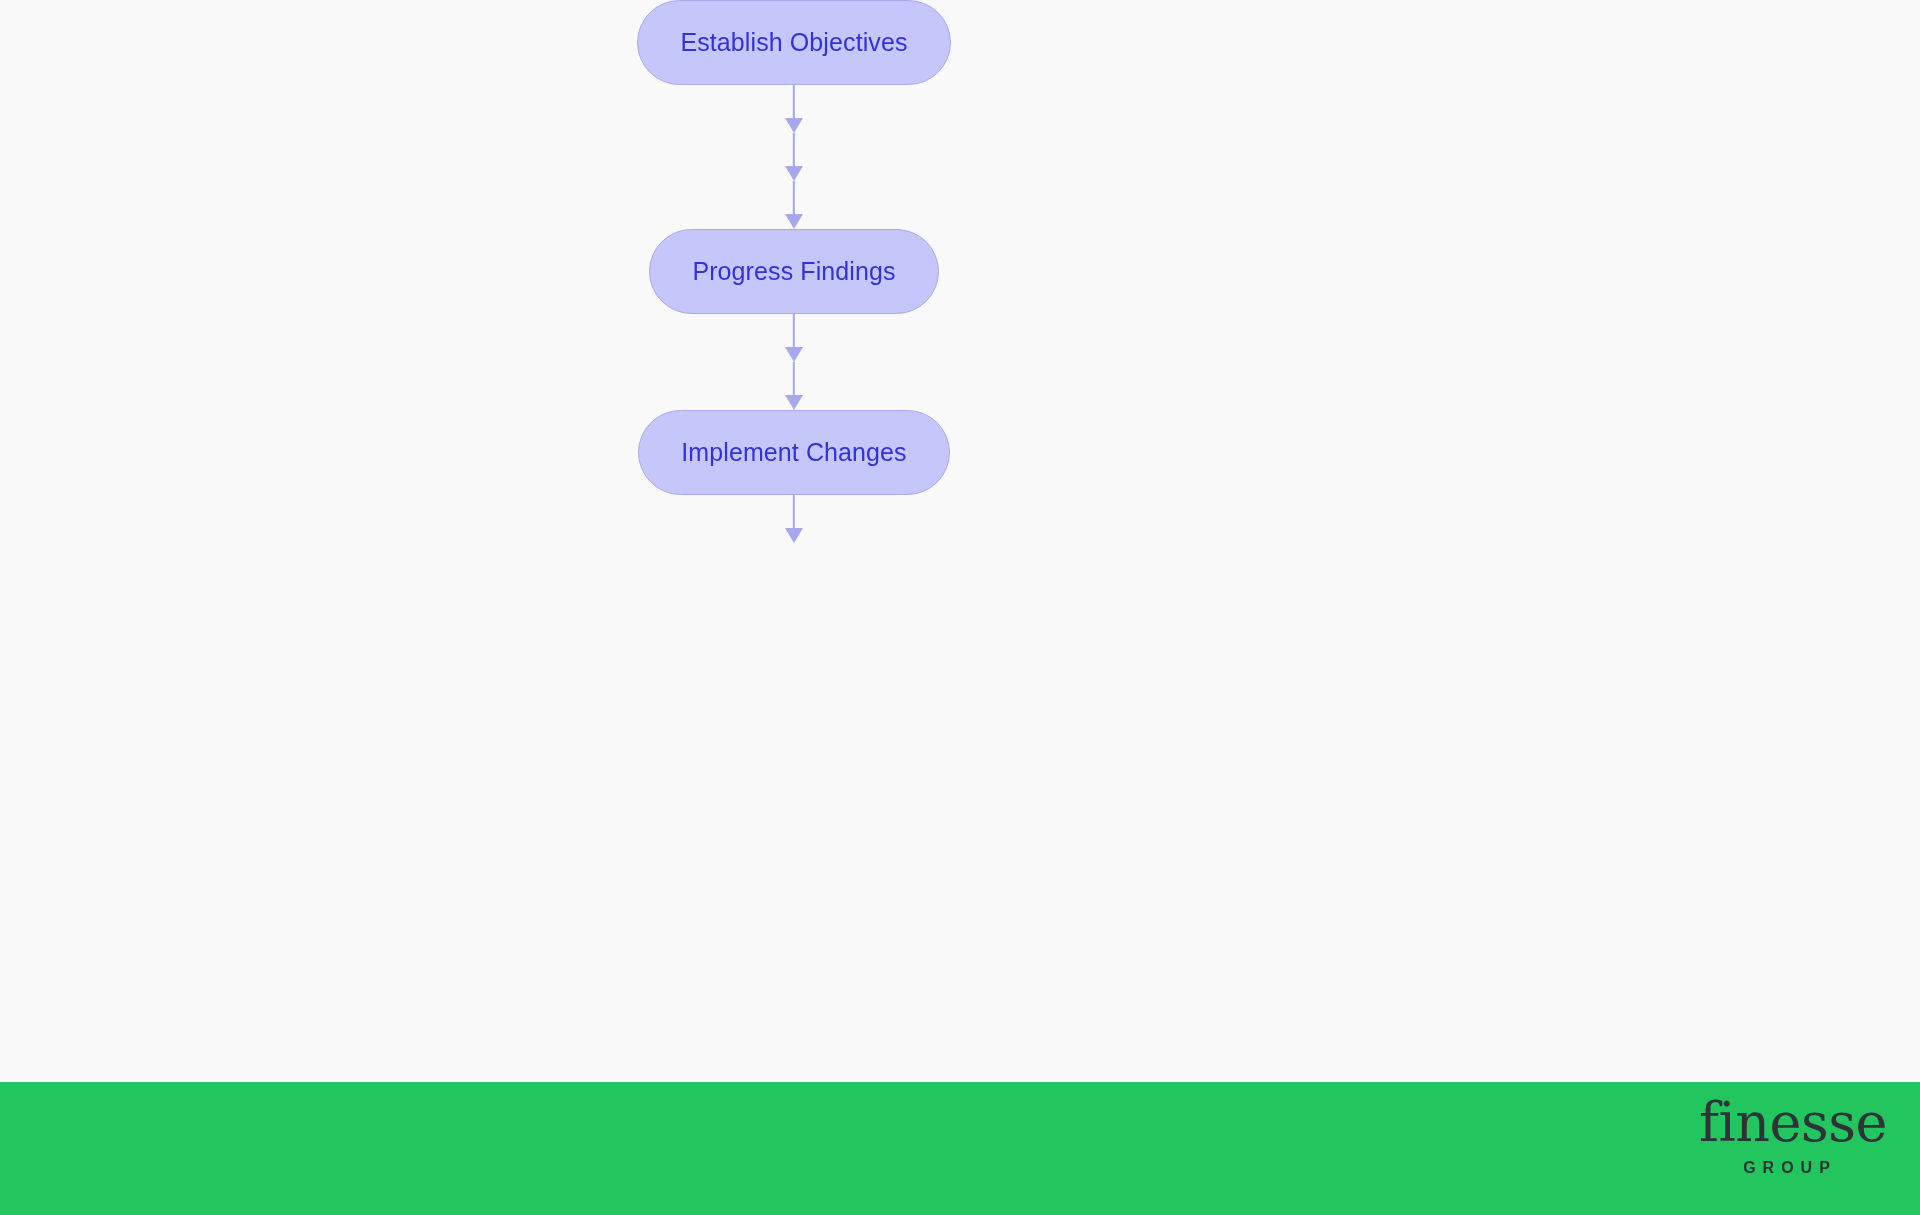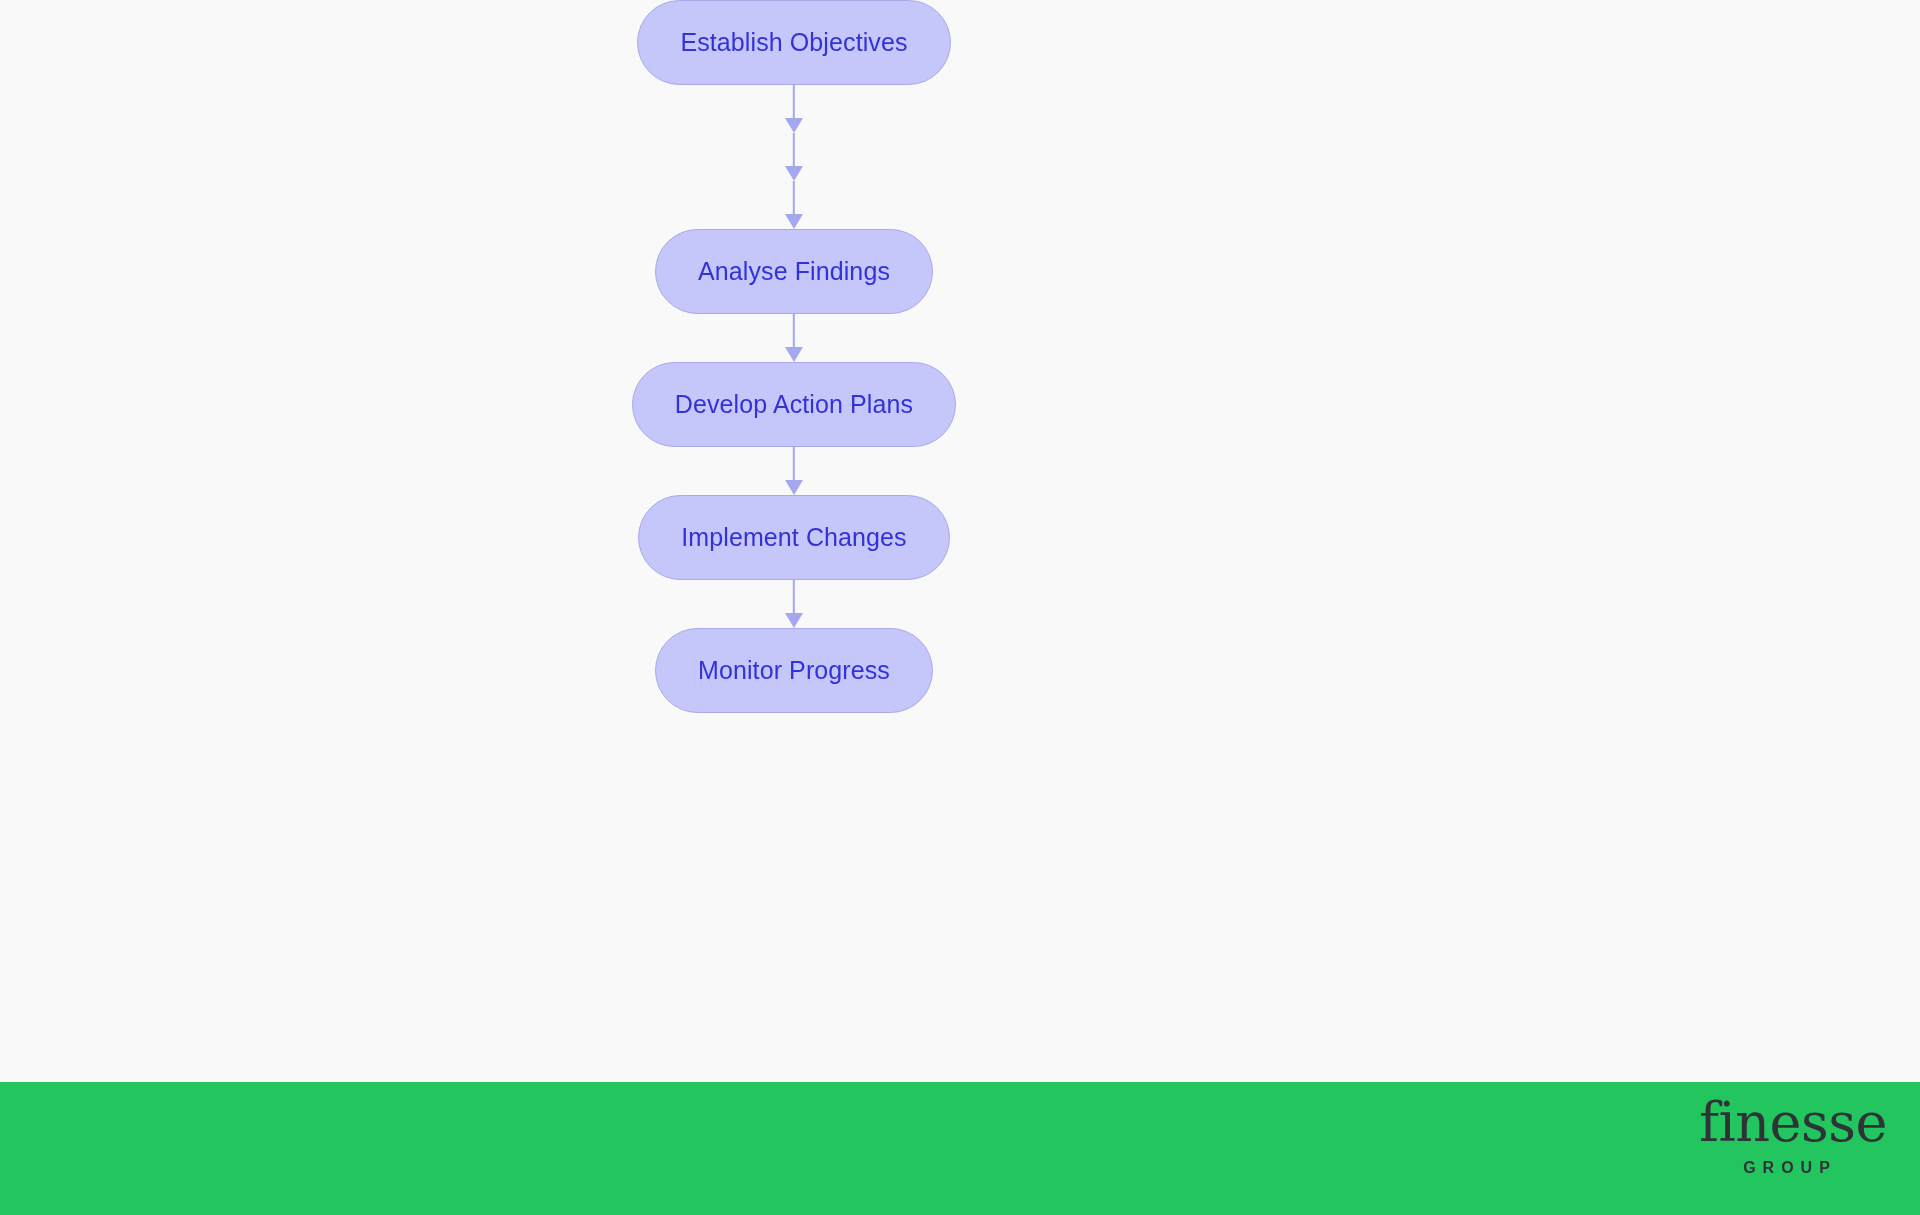--- a/index.html
+++ b/index.html
@@ -154,7 +154,7 @@
     </div>
 
     <div class="node">
-      <span class="node-label">Analyse Findings</span>
+      <span class="node-label">Progress Findings</span>
     </div>
 
     <div class="connector">

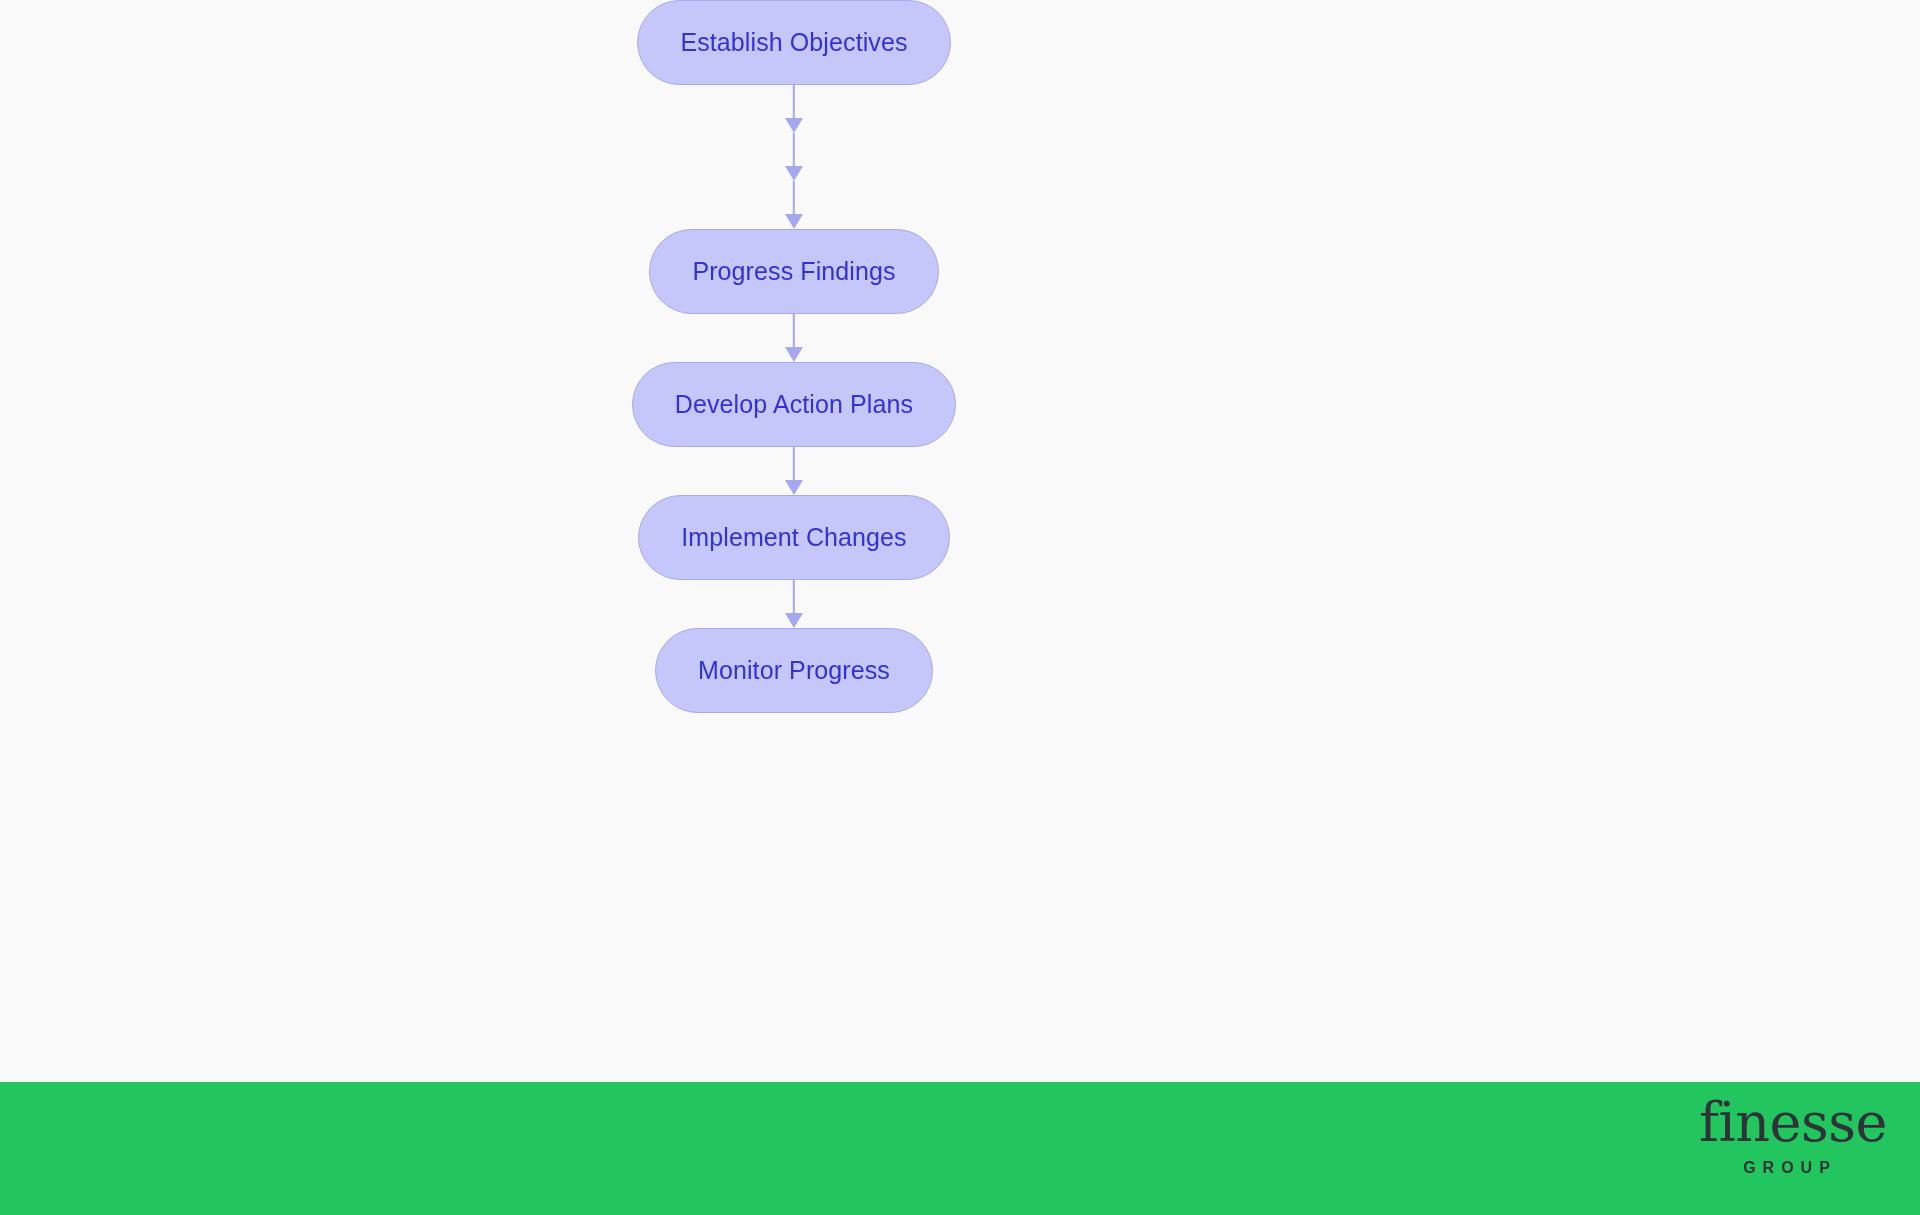--- a/index.html
+++ b/index.html
@@ -162,9 +162,6 @@
       <span class="head"></span>
     </div>
 
-    <div class="node">
-      <span class="node-label">Develop Action Plans</span>
-    </div>
 
     <div class="connector">
       <span class="stem"></span>

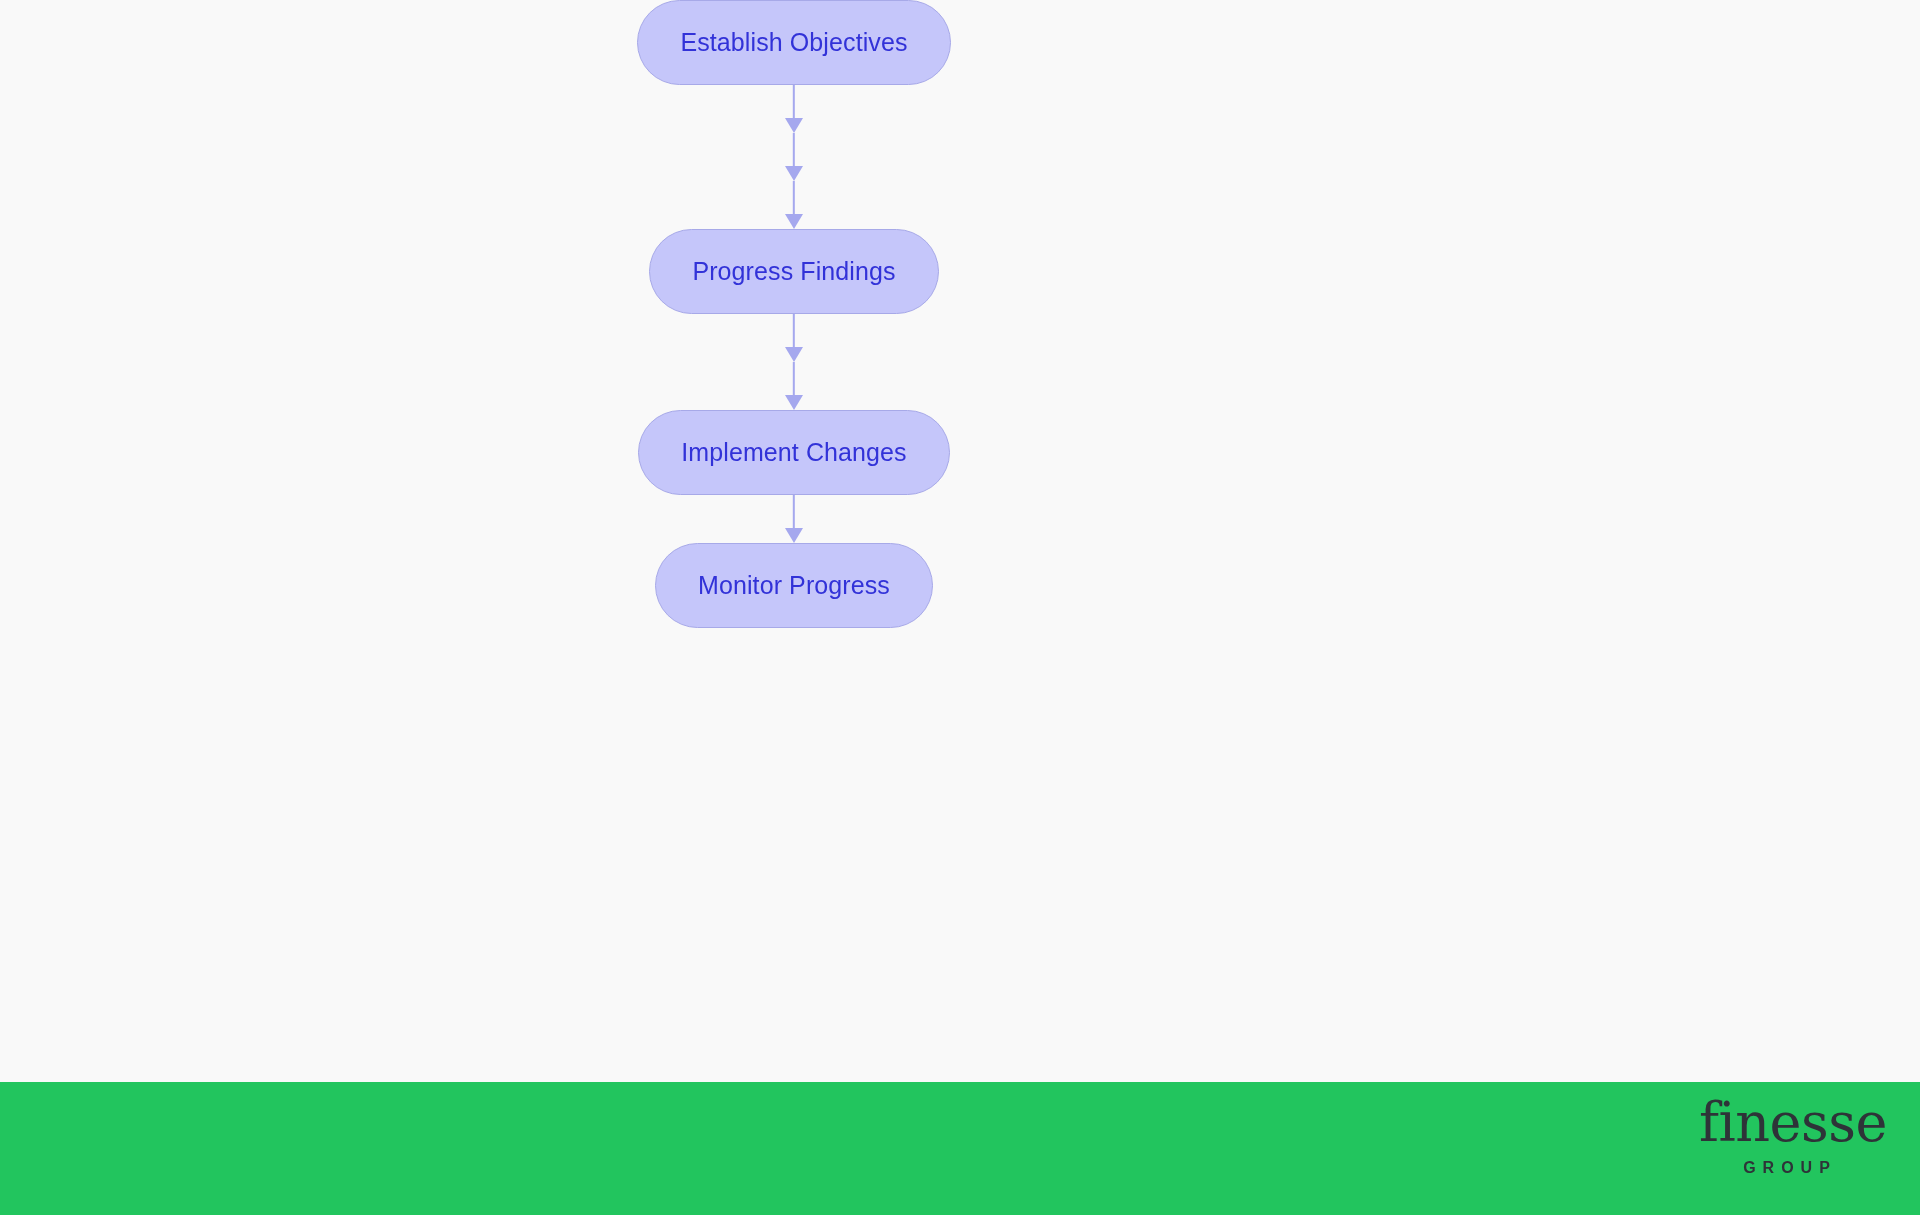--- a/index.html
+++ b/index.html
@@ -177,9 +177,6 @@
       <span class="head"></span>
     </div>
 
-    <div class="node">
-      <span class="node-label">Monitor Progress</span>
-    </div>
 
   </div>
 </div>

